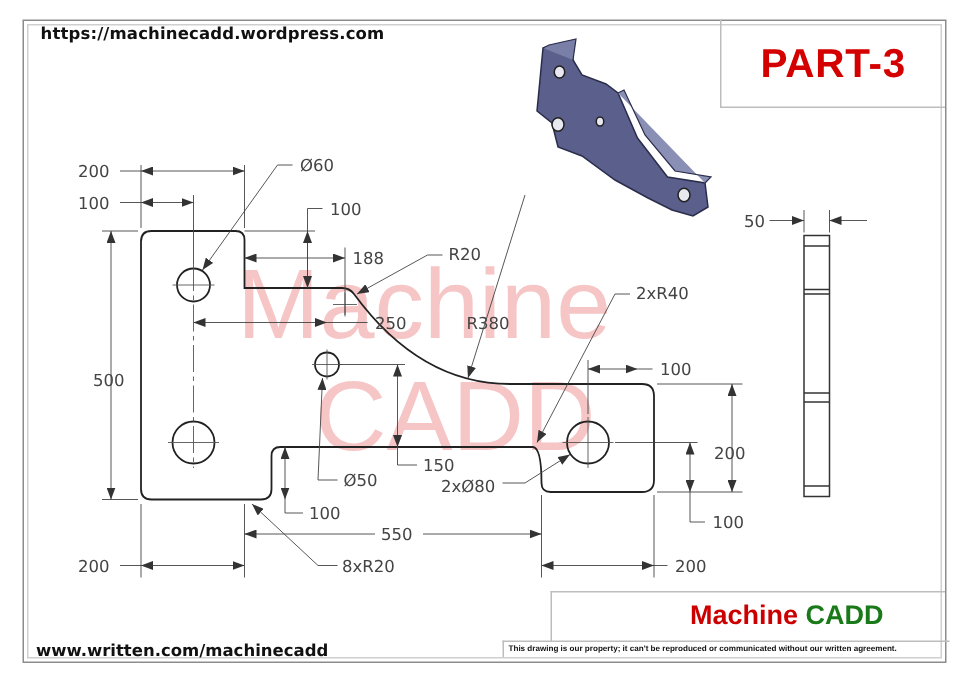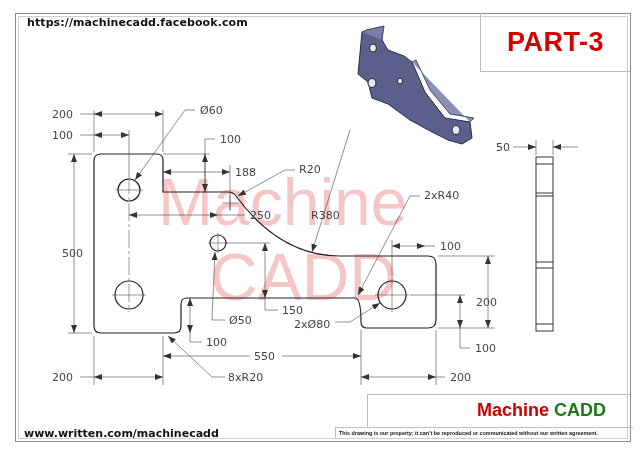--- a/index.html
+++ b/index.html
@@ -26,7 +26,7 @@
   <div class="sheet-inner"></div>
 </div>
 
-<div class="url-top">https://machinecadd.facebook.com</div>
+<div class="url-top">https://machinecadd.wordpress.com</div>
 
 <div class="part-box">
   <div class="part-title">PART-3</div>

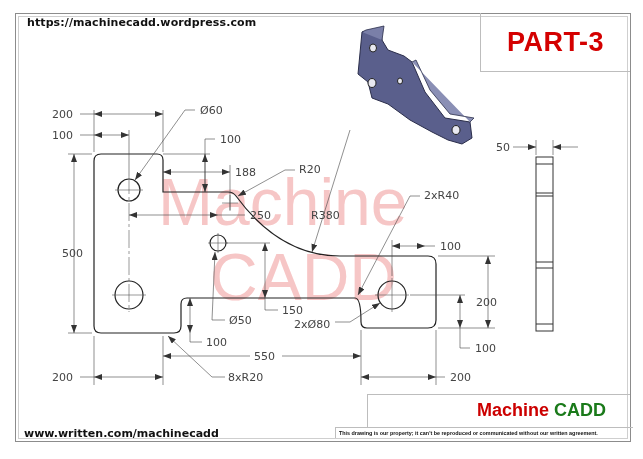--- a/index.html
+++ b/index.html
@@ -11,7 +11,7 @@
   .part-box { position: absolute; left: 480px; top: 13px; width: 149px; height: 58px; border-left: 1px solid #bdbdbd; border-bottom: 1px solid #bdbdbd; }
   .part-title { position: absolute; left: 0; right: 0; top: 14px; text-align: center; font-family: "Liberation Sans", sans-serif; font-size: 27px; font-weight: bold; color: #d40000; letter-spacing: 0.5px; }
   .brand-box { position: absolute; left: 367px; top: 394px; width: 262px; height: 33px; border-left: 1px solid #bdbdbd; border-top: 1px solid #bdbdbd; }
-  .brand { position: absolute; left: 92px; top: 5px; font-family: "Liberation Sans", sans-serif; font-size: 18px; font-weight: bold; margin-left: 17px; }
+  .brand { position: absolute; left: 92px; top: 5px; font-family: "Liberation Sans", sans-serif; font-size: 18px; font-weight: bold; }
   .brand-red { color: #cc0000; }
   .brand-green { color: #1a7a1a; }
   .notice { position: absolute; left: 335px; top: 427px; width: 294px; height: 10px; border-top: 1px solid #bdbdbd; border-left: 1px solid #bdbdbd; font-family: "Liberation Sans", sans-serif; font-size: 5.4px; font-weight: bold; color: #111; line-height: 10px; padding-left: 3px; white-space: nowrap; overflow: hidden; }

